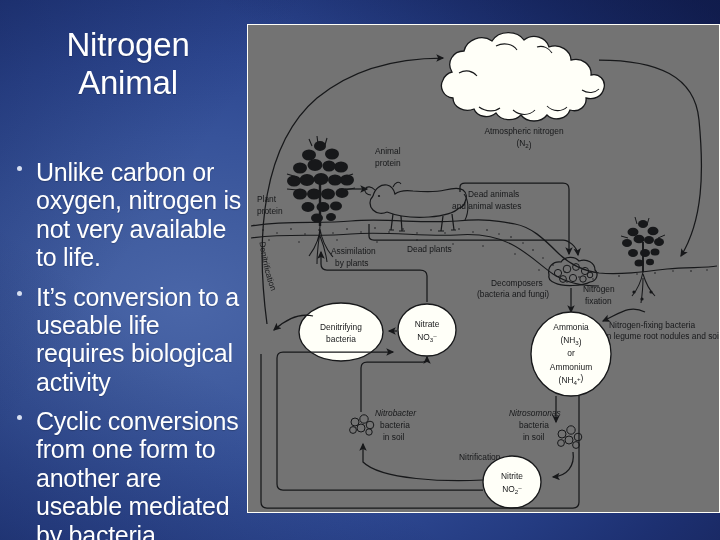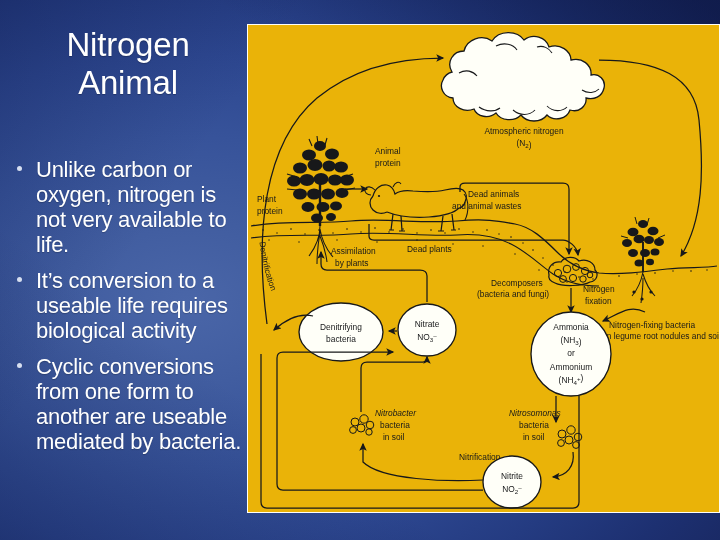--- a/index.html
+++ b/index.html
@@ -88,7 +88,7 @@
     top: 24px;
     width: 473px;
     height: 489px;
-    background: #eab308;
+    background: #737373;
     overflow: hidden;
   }
   #diagram-svg { display: block; width: 473px; height: 489px; }

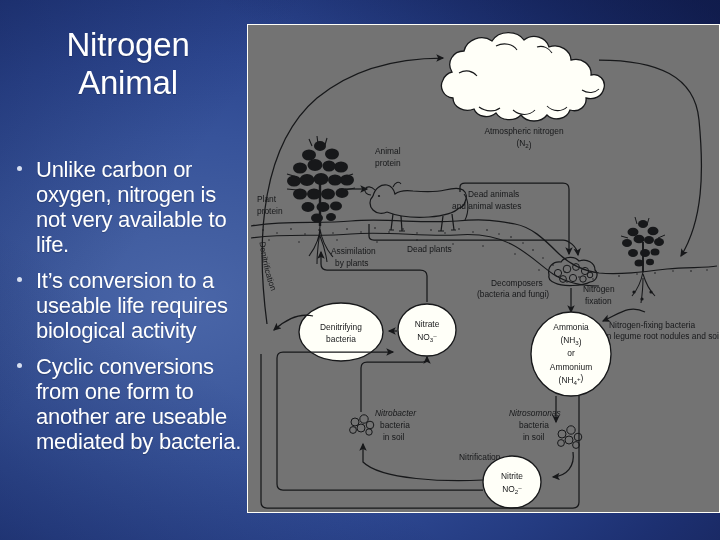--- a/index.html
+++ b/index.html
@@ -65,7 +65,7 @@
     position: relative;
     padding-left: 30px;
     margin-bottom: 11px;
-    font-size: 22px;
+    font-size: 25px;
     line-height: 1.135;
     letter-spacing: -0.25px;
     text-shadow: 0 1px 1px rgba(0,0,0,0.22);

